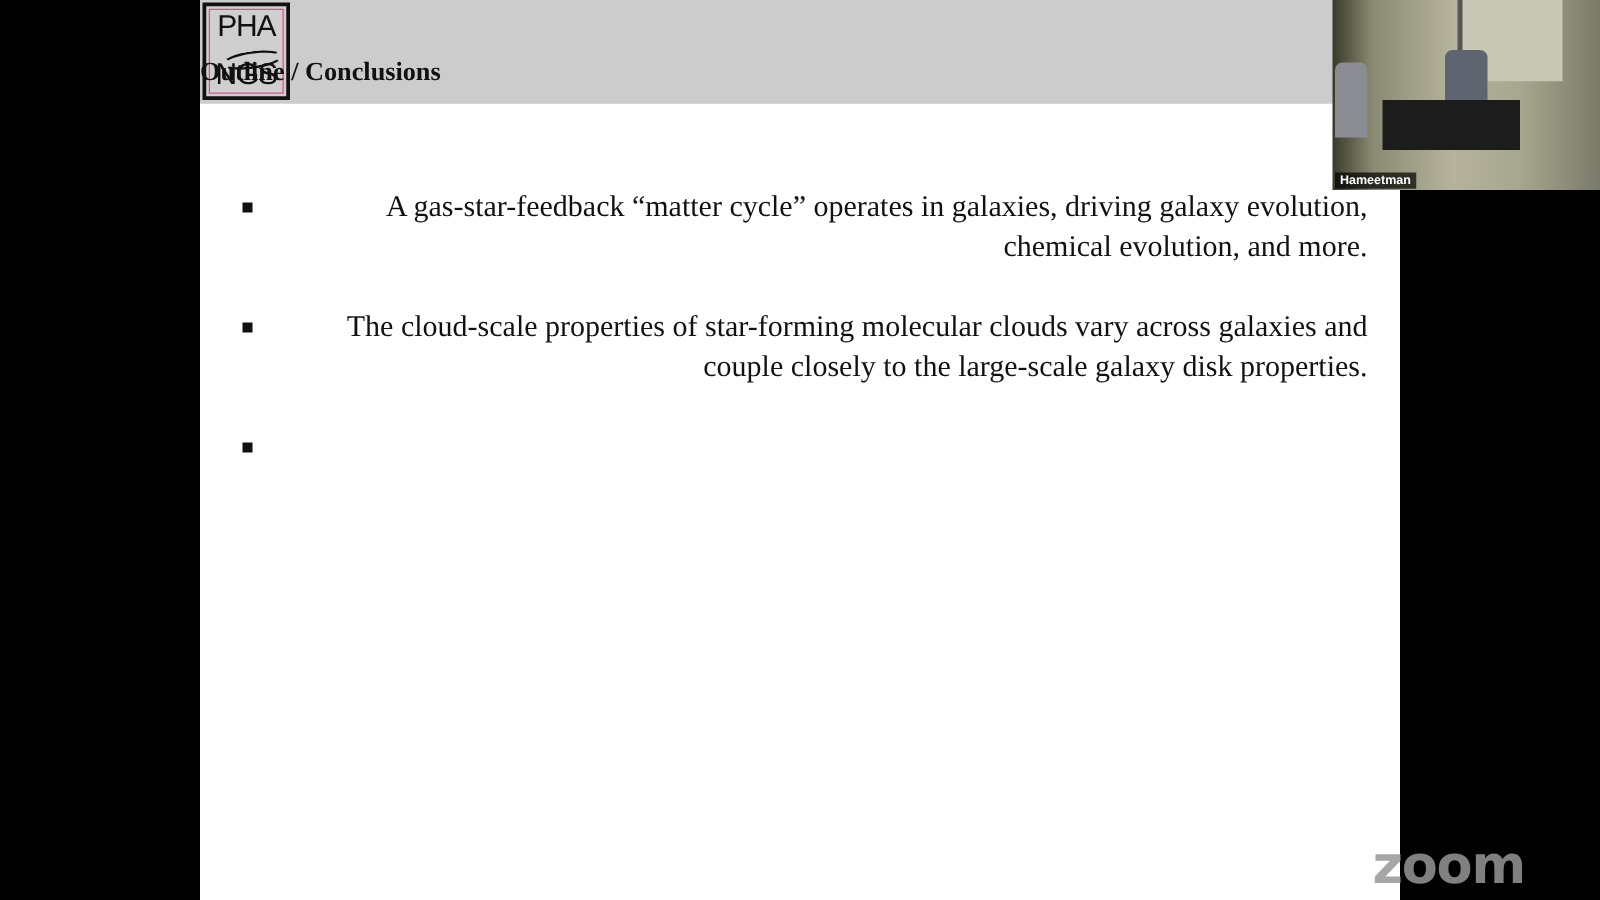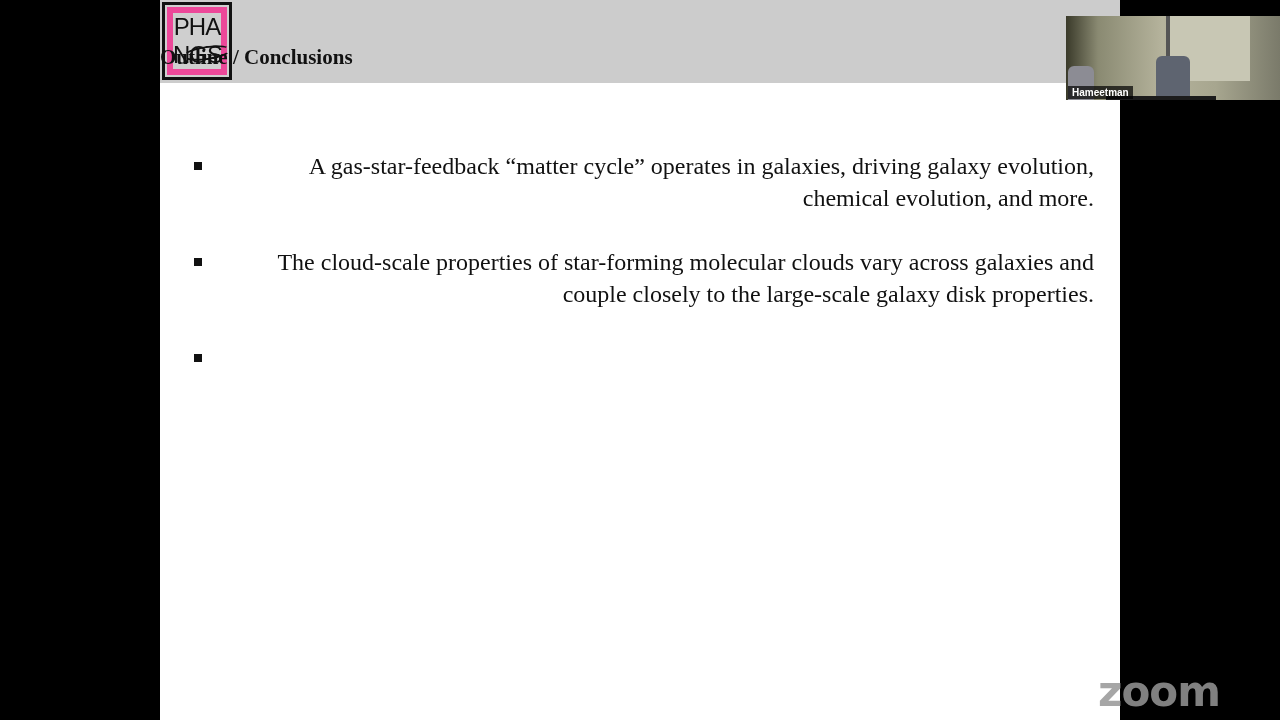--- a/index.html
+++ b/index.html
@@ -7,7 +7,7 @@
   .slide { position:absolute; left:160px; top:0; width:960px; height:720px; background:#fff; }
   .slide-header { position:absolute; left:0; top:0; width:960px; height:83px; background:#cccccc; }
   .logo { position:absolute; left:2px; top:2px; width:70px; height:78px; border:3px solid #111; box-sizing:border-box; background:#cfcfcf; }
-  .logo-inner { position:absolute; left:2px; top:2px; right:2px; bottom:2px; border:6px solid #ec4899; }
+  .logo-inner { position:absolute; left:2px; top:2px; right:2px; bottom:2px; border:1px solid #ec4899; }
   .logo-top, .logo-bot { position:absolute; left:0; width:100%; text-align:center; font-family:"Liberation Sans", sans-serif; font-size:24px; color:#111; letter-spacing:-1px; line-height:24px; }
   .logo-top { top:2px; }
   .logo-bot { bottom:2px; }

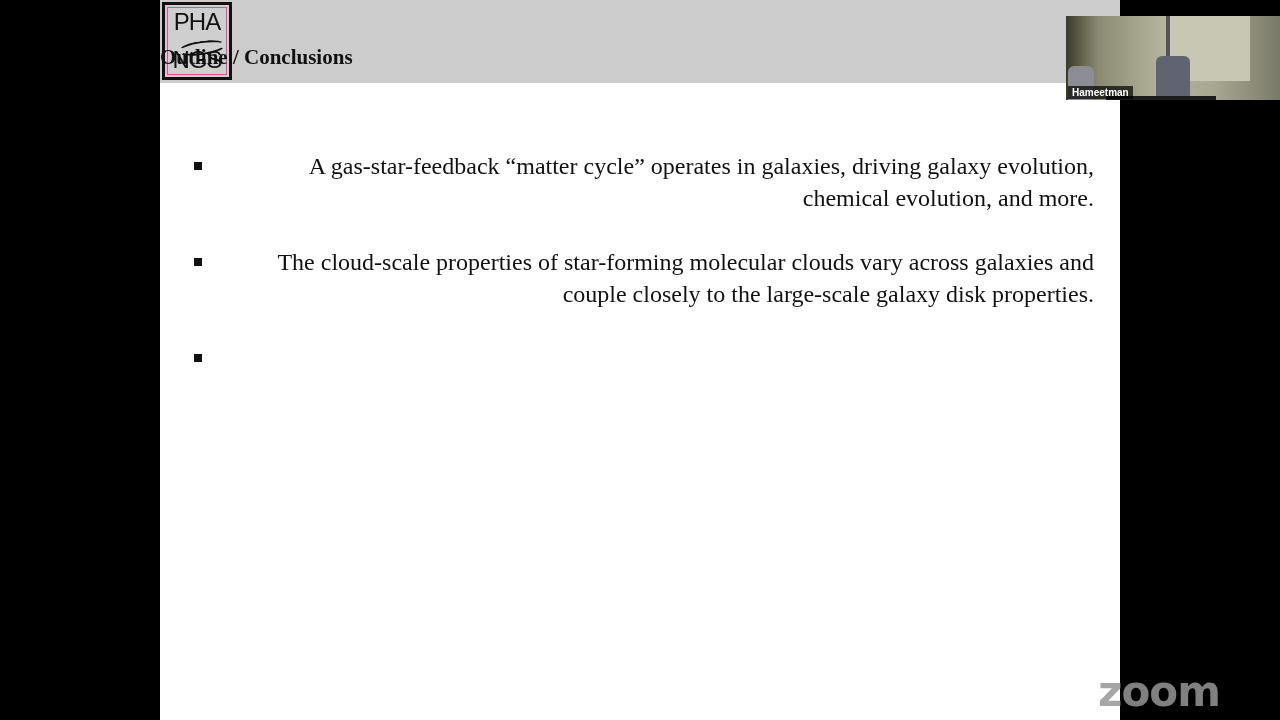--- a/index.html
+++ b/index.html
@@ -17,7 +17,7 @@
   .bullet { position:relative; padding-left:36px; font-size:24px; line-height:32px; color:#111; margin-bottom:32px;text-align:right; }
   .bullet.bold { font-weight:bold; font-size:23.5px; }
   .bullet-marker { position:absolute; left:0; top:12px; width:8px; height:8px; background:#111; }
-  .video-tile { position:absolute; left:1066px; top:0; width:214px; height:84px; background:linear-gradient(90deg,#3a3a2a 0%,#8a8a72 15%,#b5b39c 45%,#a7a68f 70%,#7a7a6a 100%); overflow:hidden;margin-top:16px; }
+  .video-tile { position:absolute; left:1066px; top:0; width:214px; height:152px; background:linear-gradient(90deg,#3a3a2a 0%,#8a8a72 15%,#b5b39c 45%,#a7a68f 70%,#7a7a6a 100%); overflow:hidden; }
   .video-wall { position:absolute; left:100px; top:0; width:80px; height:65px; background:#c8c7b4; border-left:4px solid #555; }
   .person { position:absolute; background:#6d6d73; border-radius:6px 6px 0 0; }
   .desk { position:absolute; left:40px; top:80px; width:110px; height:40px; background:#1c1c1c; }

